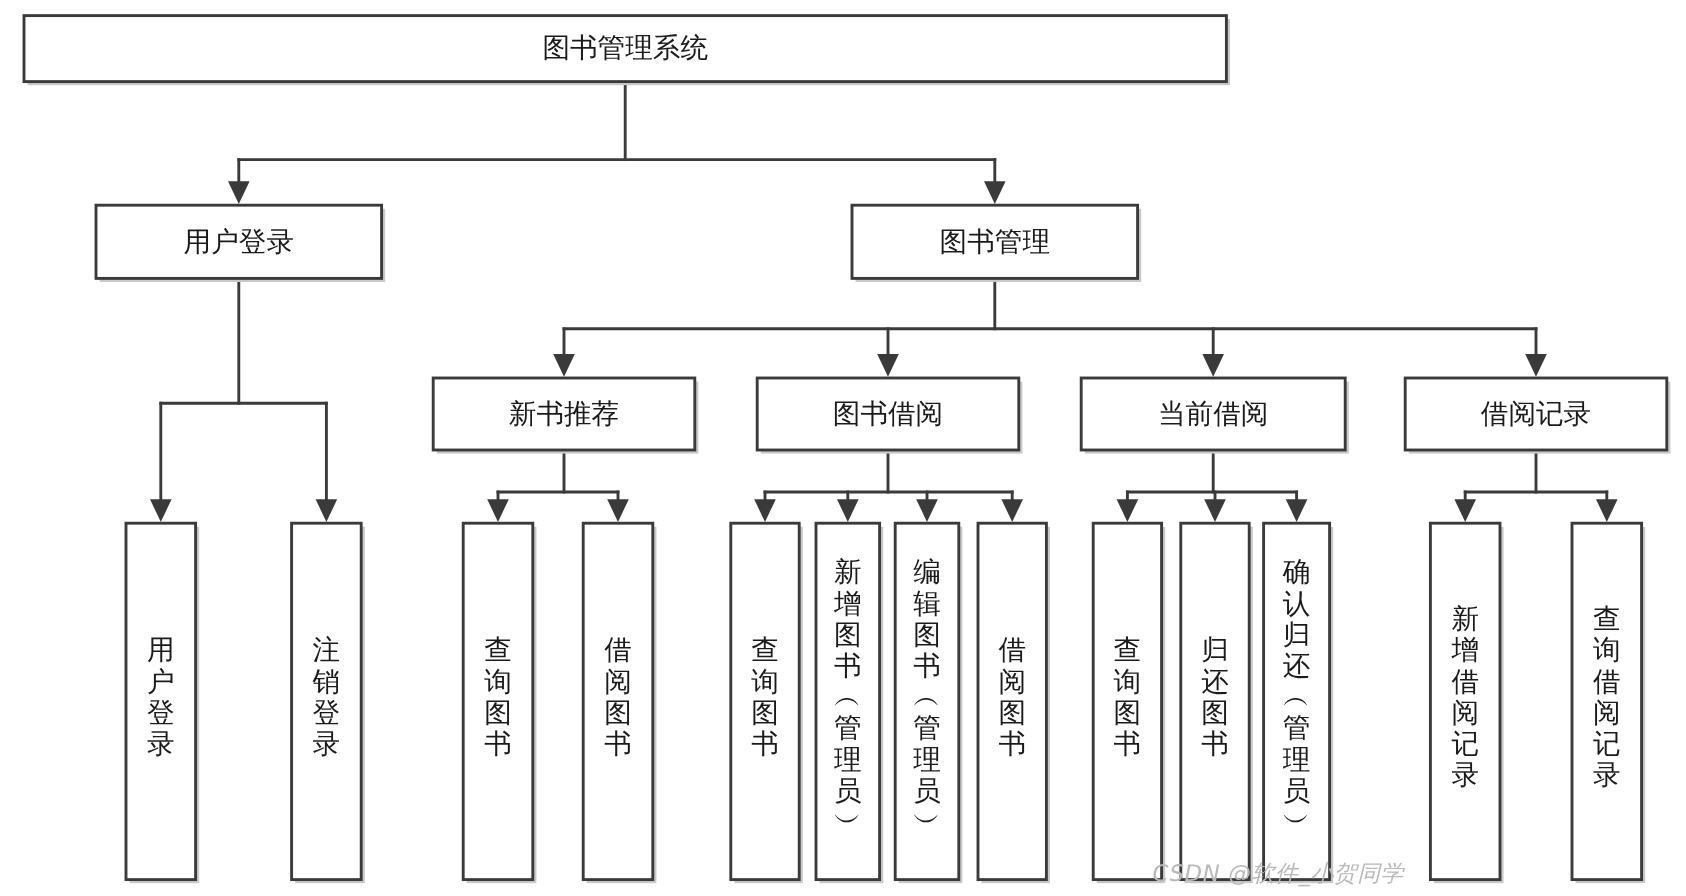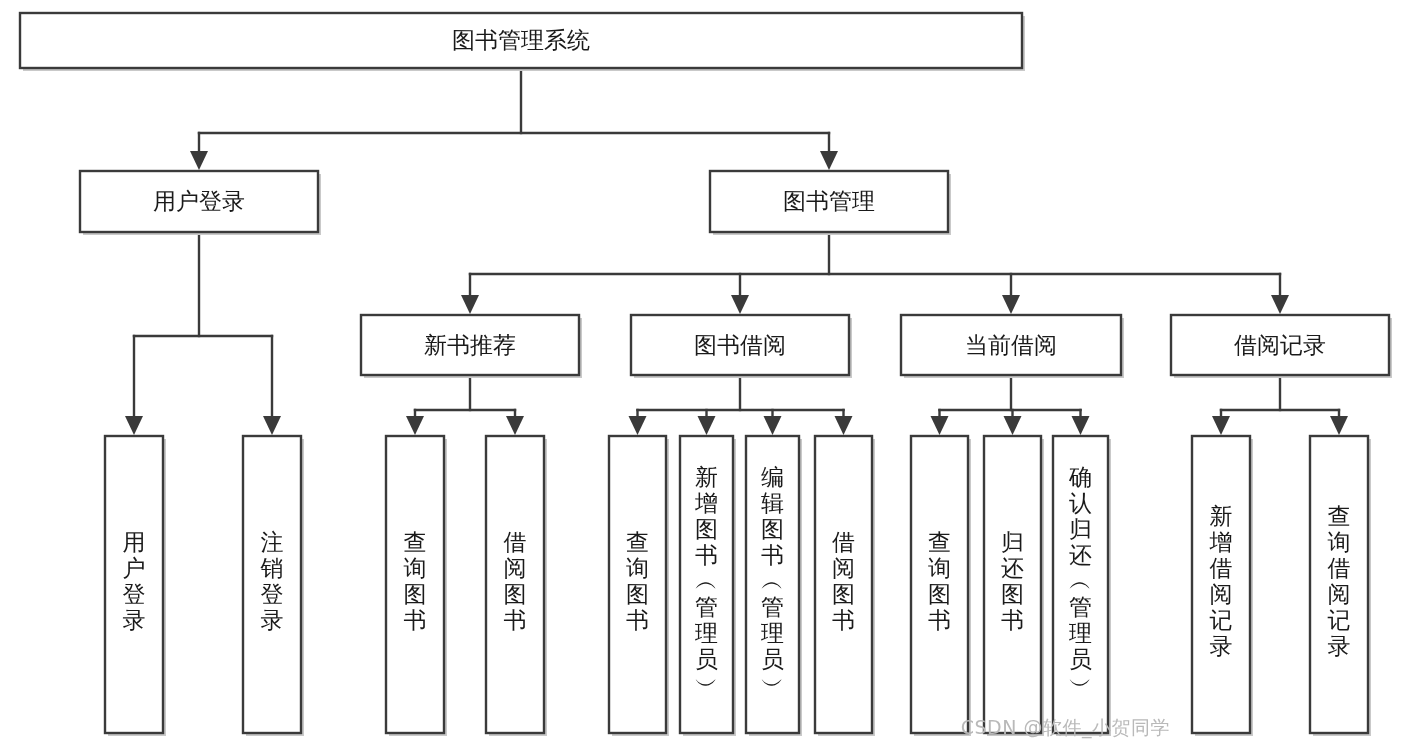--- a/index.html
+++ b/index.html
@@ -68,6 +68,7 @@
     letter-spacing: 0.5px;
     white-space: nowrap;
     pointer-events: none;
+    font-style: italic;
   }
 </style>
 </head>

